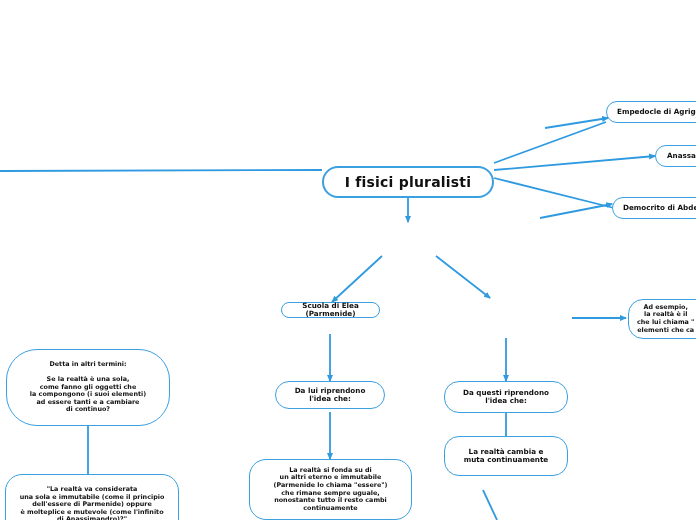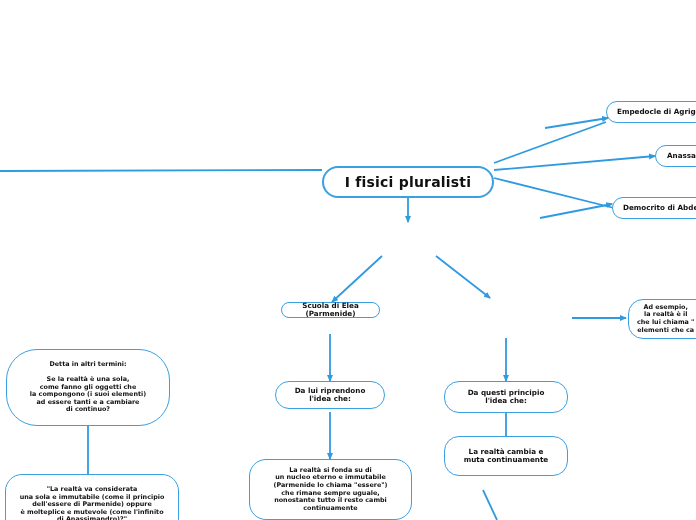--- a/index.html
+++ b/index.html
@@ -138,7 +138,7 @@
   <div class="node small" style="left:275px; top:381px; width:110px; height:28px; border-radius:15px;">Da lui riprendono
 l'idea che:</div>
 
-  <div class="node small" style="left:444px; top:381px; width:124px; height:32px; border-radius:15px;">Da questi principio
+  <div class="node small" style="left:444px; top:381px; width:124px; height:32px; border-radius:15px;">Da questi riprendono
 l'idea che:</div>
 
   <div class="node tiny" style="left:249px; top:459px; width:163px; height:61px; border-radius:17px;">La realtà si fonda su di

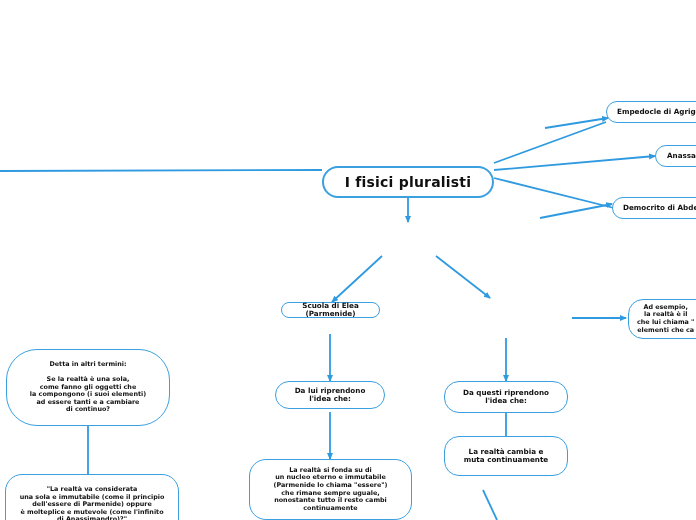--- a/index.html
+++ b/index.html
@@ -142,7 +142,7 @@
 l'idea che:</div>
 
   <div class="node tiny" style="left:249px; top:459px; width:163px; height:61px; border-radius:17px;">La realtà si fonda su di
-un nucleo eterno e immutabile
+un altri eterno e immutabile
 (Parmenide lo chiama "essere")
 che rimane sempre uguale,
 nonostante tutto il resto cambi

